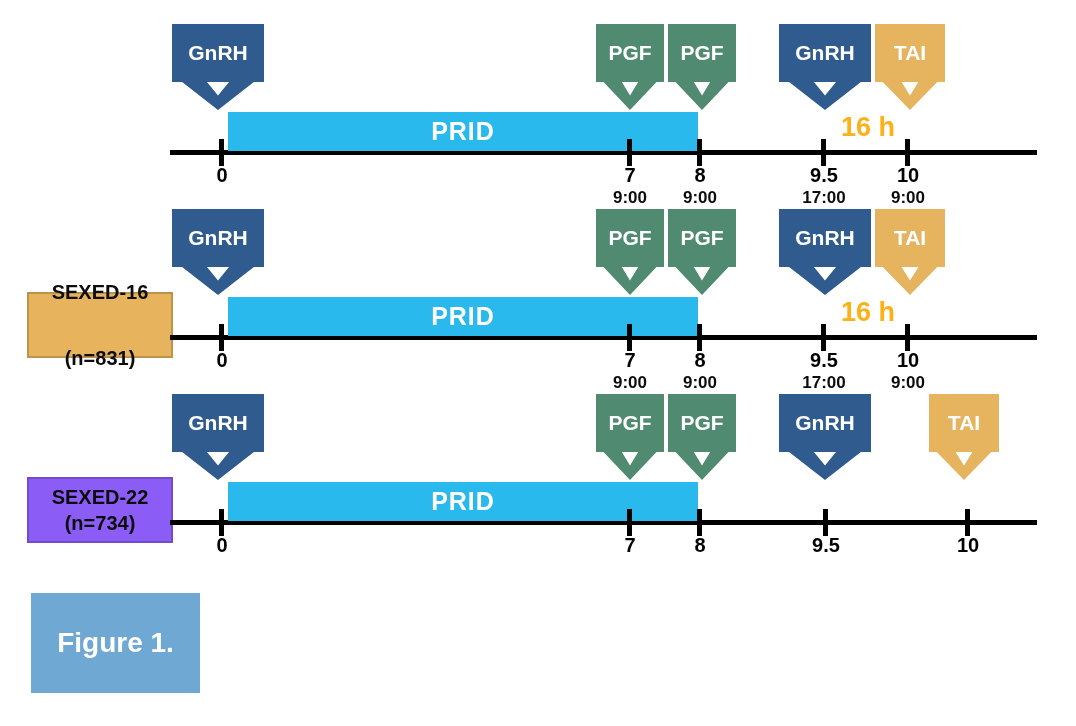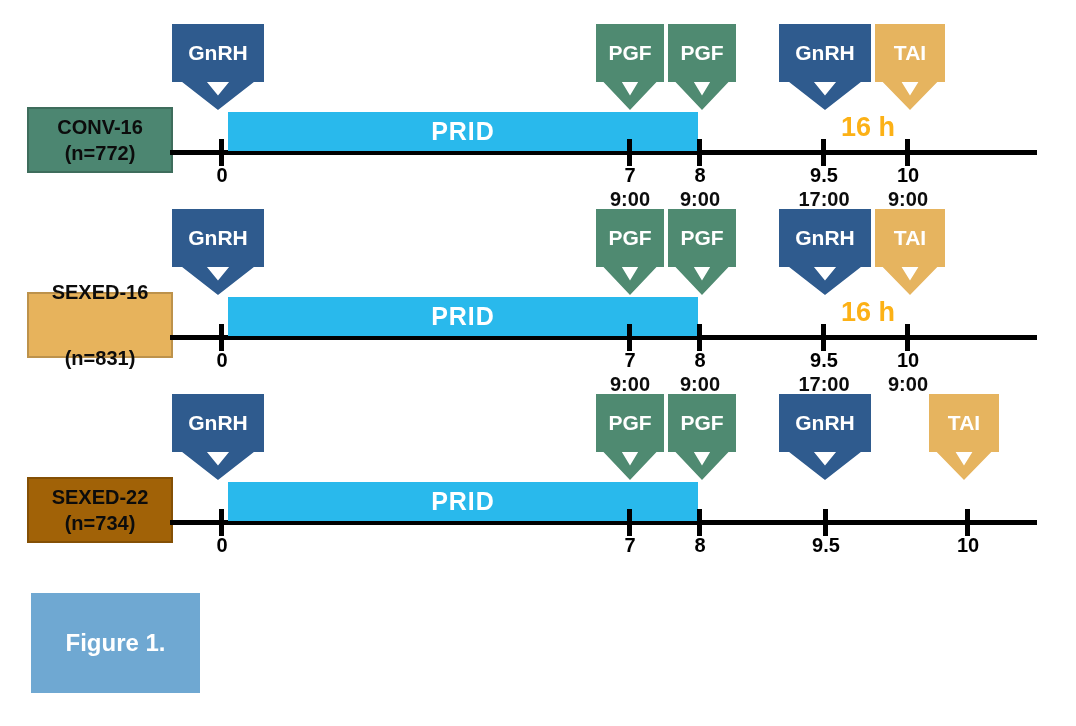--- a/index.html
+++ b/index.html
@@ -45,10 +45,6 @@
 <div id="fig">
   <div id="diagram">
       <div class="row" style="top: 0px;">
-        <div class="labelbox" style="background: rgb(76, 134, 113);">
-          <span>CONV-16</span>
-          <span>(n=772)</span>
-        </div>
         <div class="timeline"></div>
         <div class="pridbar" style="background: rgb(41, 185, 236);">
           <span>PRID</span>

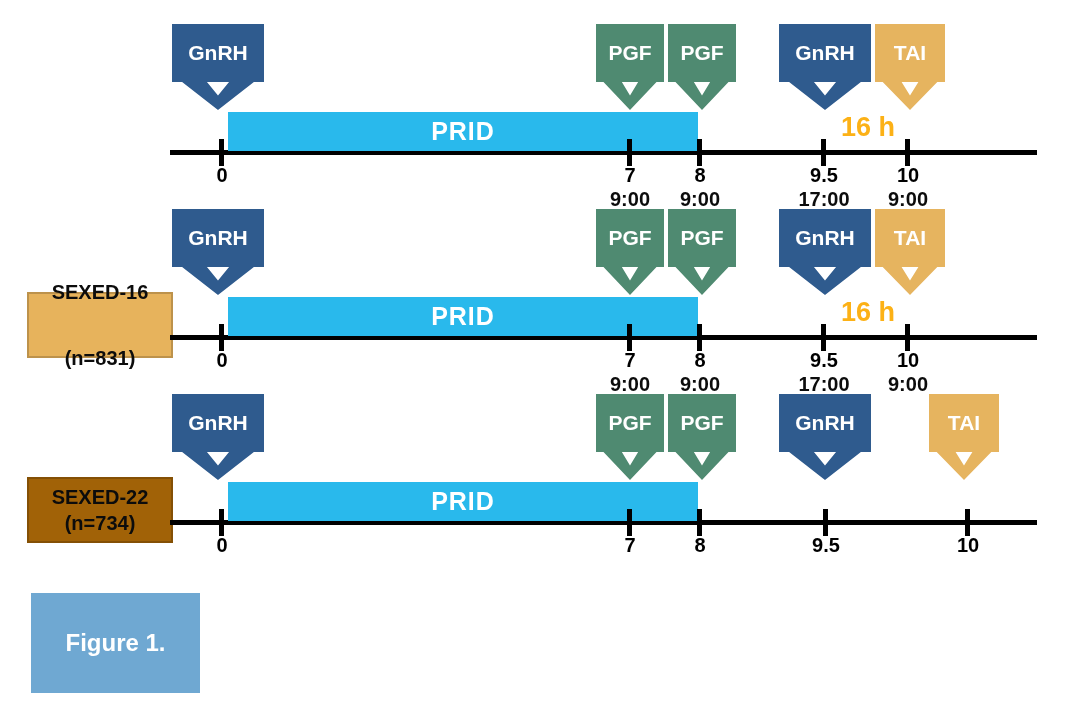--- a/index.html
+++ b/index.html
@@ -18,7 +18,7 @@
   .timeline{position:absolute;left:170px;top:150px;width:867px;height:5px;background:#000;}
   .tickmark{position:absolute;top:139px;width:5px;height:27px;background:#000;}
   .ticklabel{position:absolute;top:164px;width:70px;text-align:center;font-weight:bold;font-size:20px;color:#000;}
-  .ticktime{position:absolute;top:188px;width:76px;text-align:center;font-weight:bold;font-size:20px;color:#0c0c0c;}
+  .ticktime{position:absolute;top:188px;width:76px;text-align:center;font-weight:bold;font-size:17px;color:#0c0c0c;}
   .pridbar{
     position:absolute;left:228px;top:112px;width:470px;height:39px;
     display:flex;align-items:center;justify-content:center;

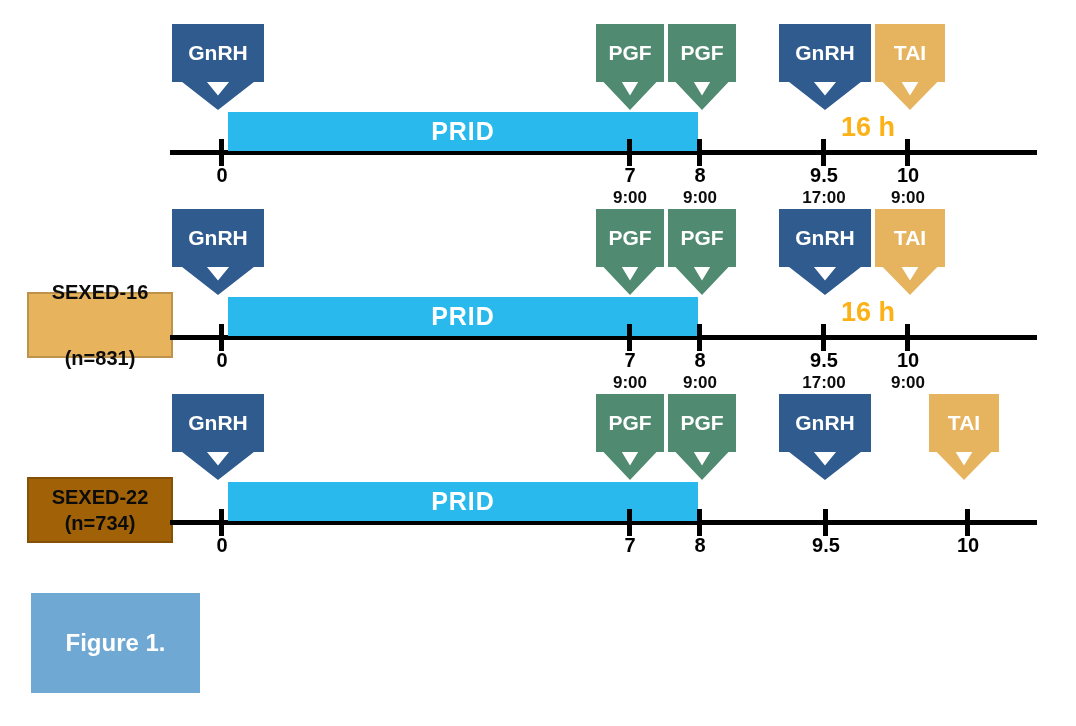--- a/index.html
+++ b/index.html
@@ -151,7 +151,7 @@
         <div class="interval" style="left: 808px; top: 112px; color: rgb(252, 177, 22);">16 h</div>
       </div>
       <div class="row" style="top: 370px;">
-        <div class="labelbox" style="background: #a16207;">
+        <div class="labelbox" style="background: #8b5cf6;">
           <span>SEXED-22</span>
           <span>(n=734)</span>
         </div>

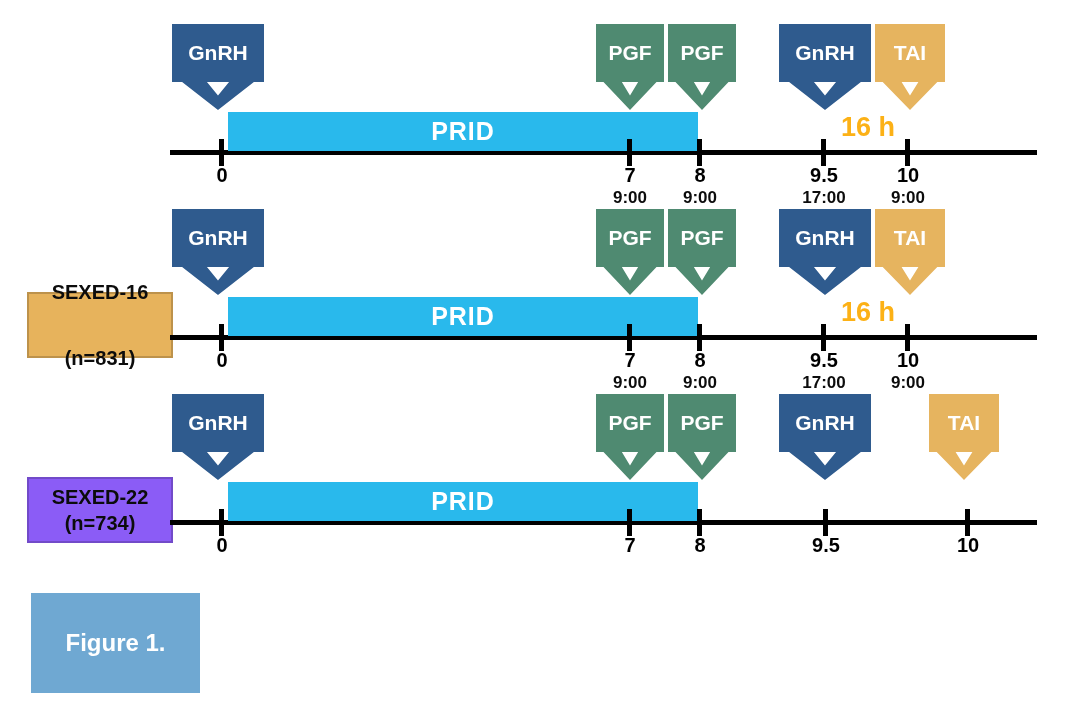--- a/index.html
+++ b/index.html
@@ -31,7 +31,7 @@
   .caption{position:absolute;left:31px;top:593px;width:1012px;height:100px;display:flex;}
   .figtag{
     width:169px;flex:0 0 169px;display:flex;align-items:center;justify-content:center;
-    color:#ffffff;font-weight:bold;font-size:24px;
+    color:#ffffff;font-weight:bold;font-size:28px;
   }
   .captext{
     flex:1;padding:9px 18px 0 33px;box-sizing:border-box;

